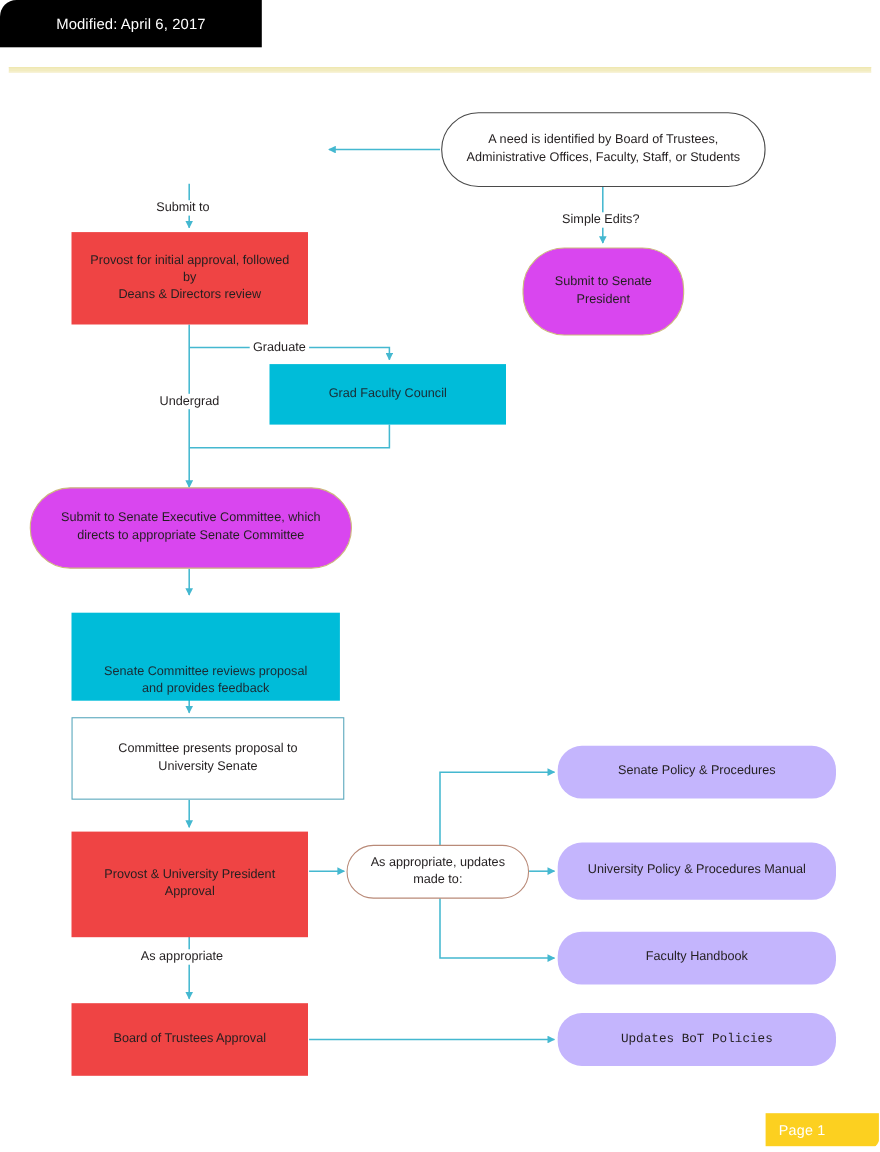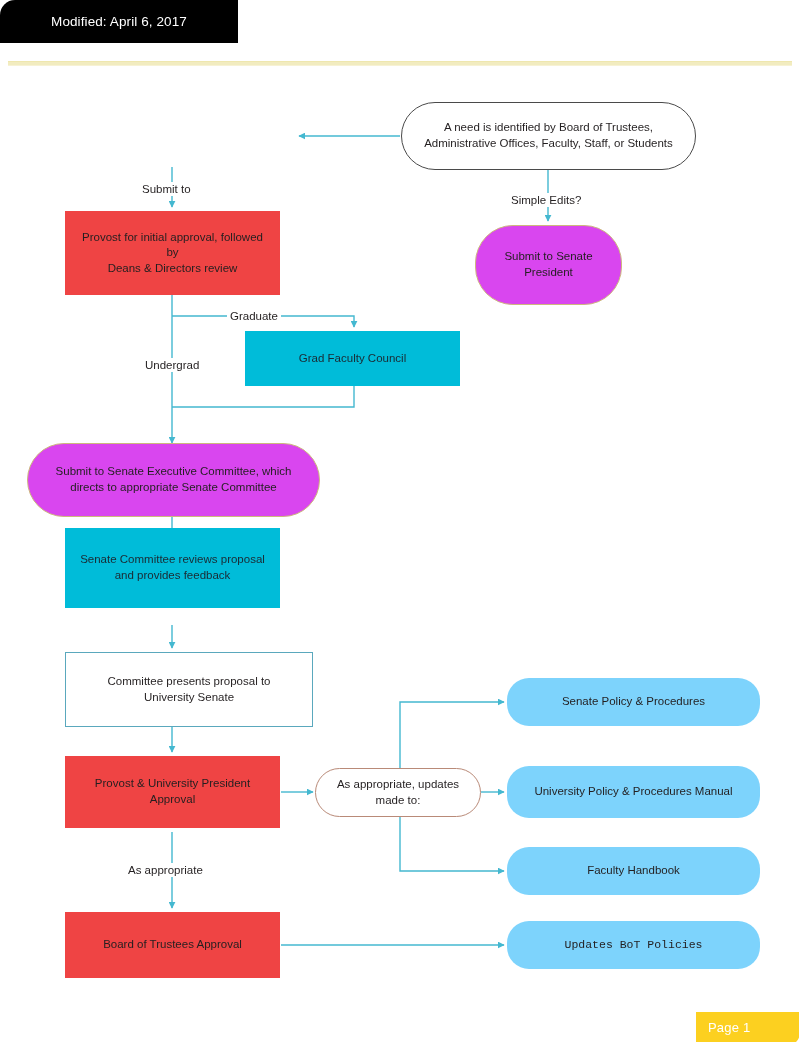--- a/index.html
+++ b/index.html
@@ -204,7 +204,7 @@
 directs to appropriate Senate Committee</span>
   </div>
 
-  <div class="node n-cyan" style="left:65px; top:528px; width:215px; height:80px;">
+  <div class="node n-cyan" style="left:65px; top:557px; width:244px; height:80px;align-items:flex-end;">
     <span class="label">Senate Committee reviews proposal
 and provides feedback</span>
   </div>

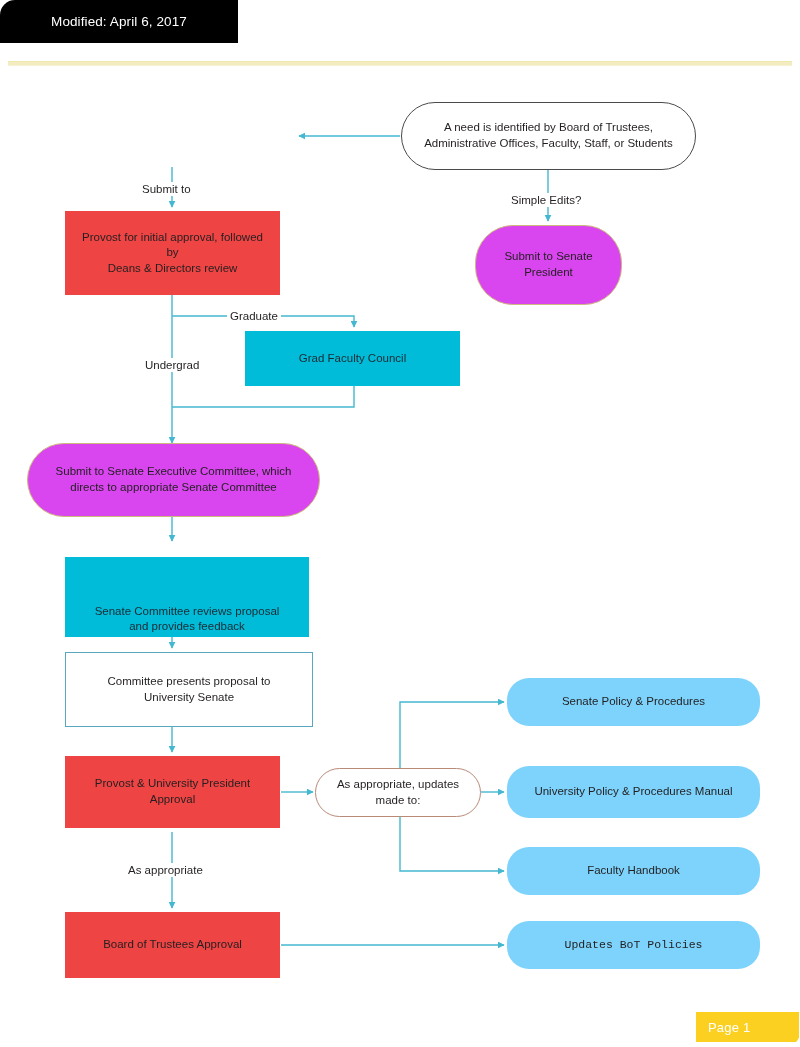--- a/index.html
+++ b/index.html
@@ -93,7 +93,7 @@
   .n-coral      { background: #f4866a; border-radius: 26px; }
   .n-yellow     { background: #ef4444; }
   .n-cyan       { background: #00bcd9; color: #1a2a33; }
-  .n-green      { background: #7dd3fc; border-radius: 22px; }
+  .n-green      { background: #c4b5fd; border-radius: 22px; }
   .n-whiteround { background: #ffffff; border: 1.2px solid #4a4a4a; border-radius: 34px; }
   .n-goldround  { background: #d946ef; border: 1.2px solid #cdb87d; border-radius: 38px; }
   .n-brownround { background: #ffffff; border: 1.2px solid #b98a78; border-radius: 30px; }

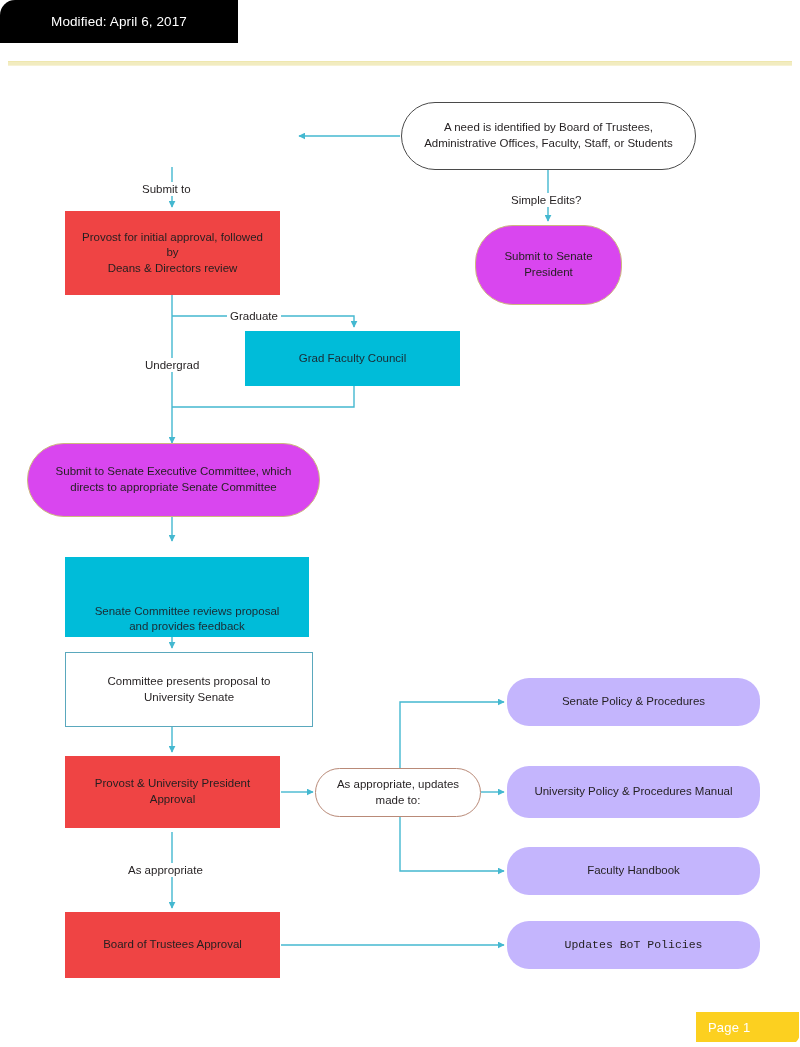--- a/index.html
+++ b/index.html
@@ -214,7 +214,7 @@
 University Senate</span>
   </div>
 
-  <div class="node n-yellow" style="left:65px; top:756px; width:215px; height:72px;">
+  <div class="node n-yellow" style="left:65px; top:756px; width:215px; height:96px;">
     <span class="label">Provost &amp; University President
 Approval</span>
   </div>

